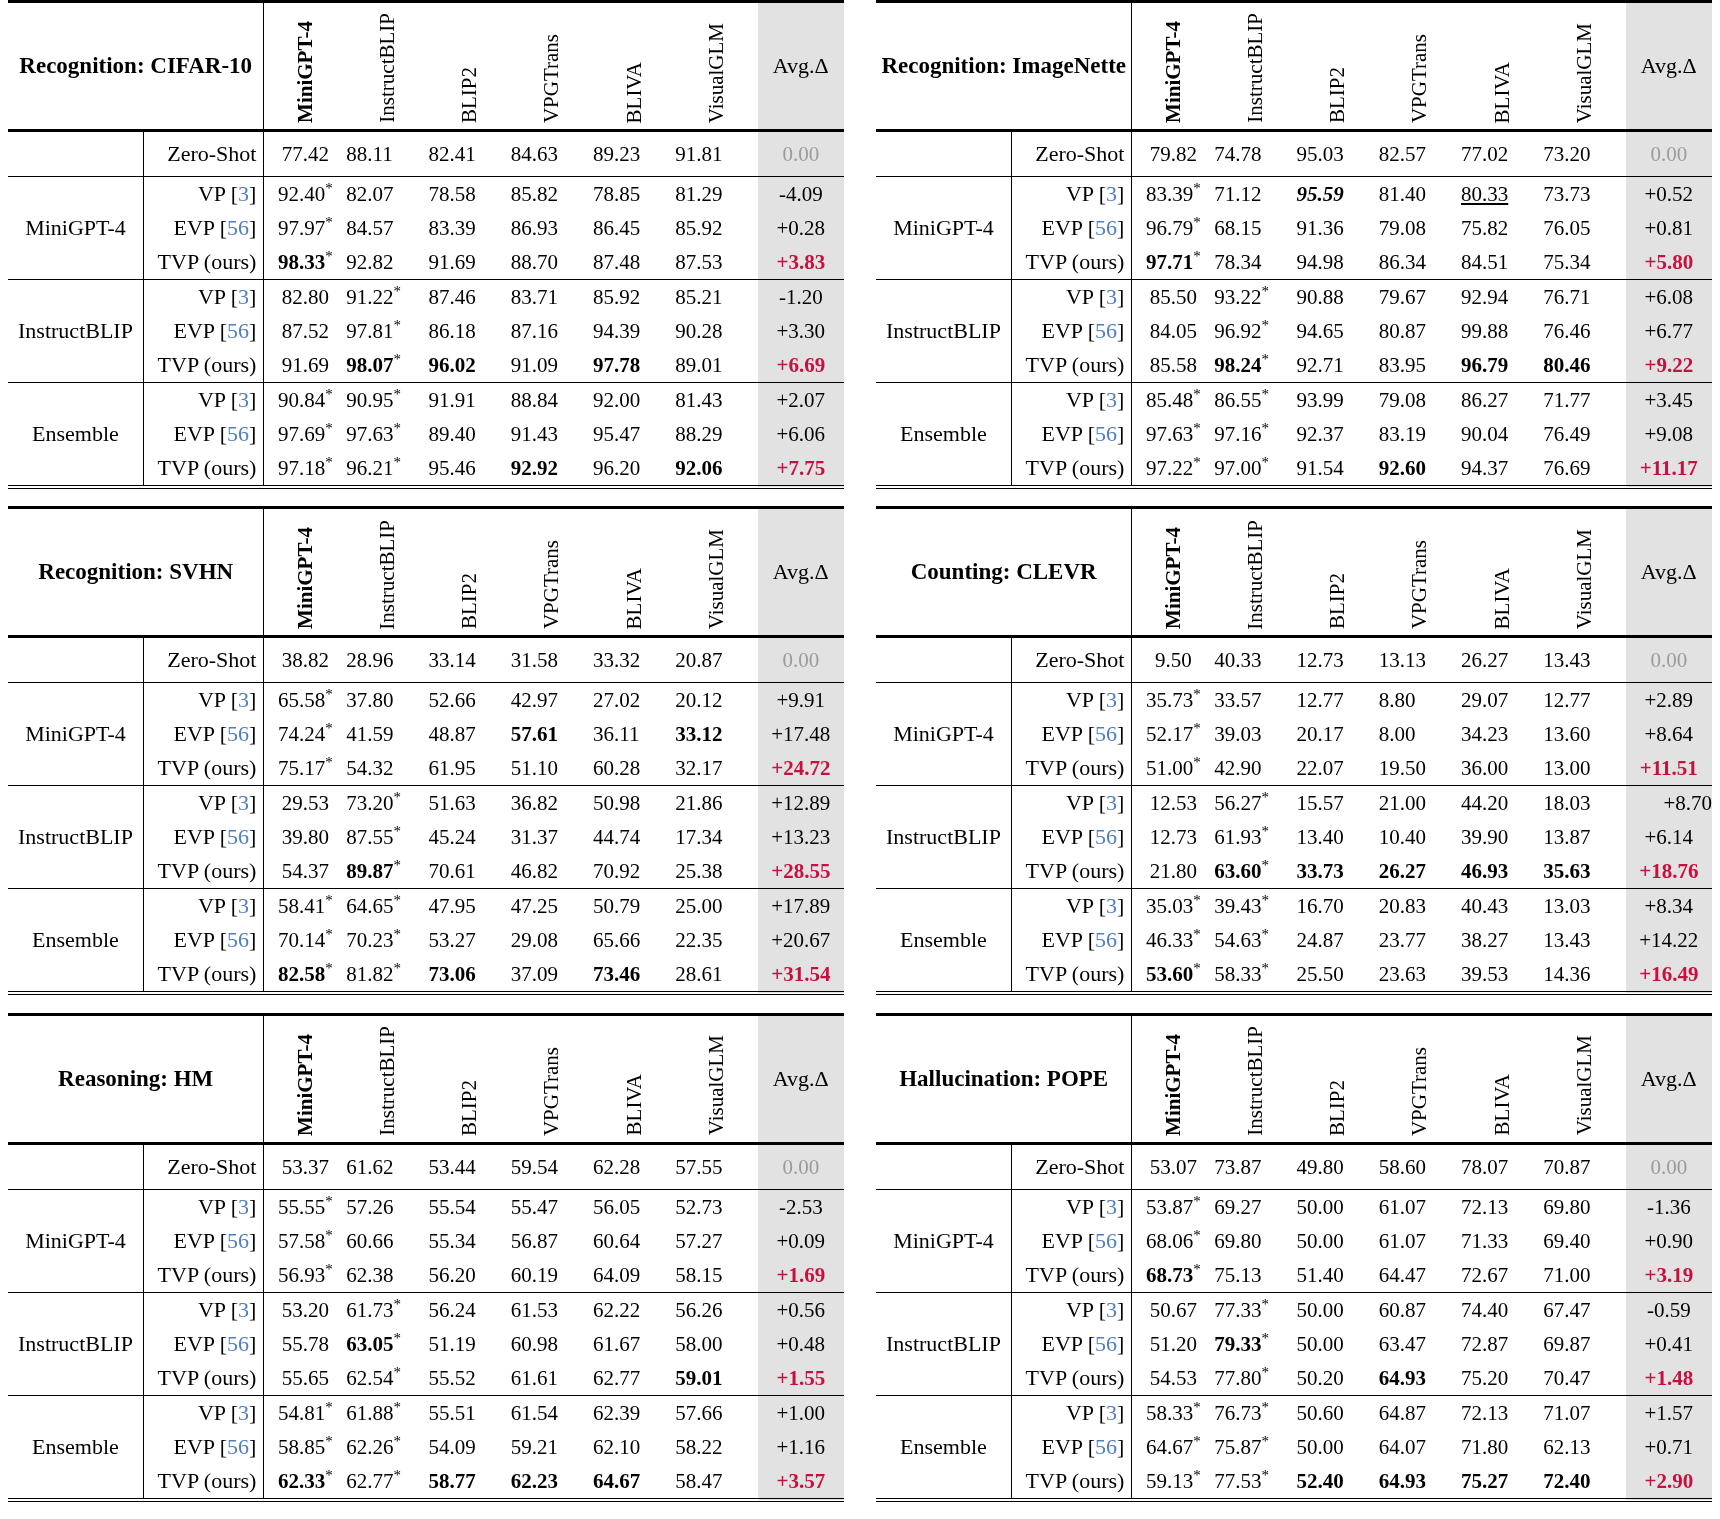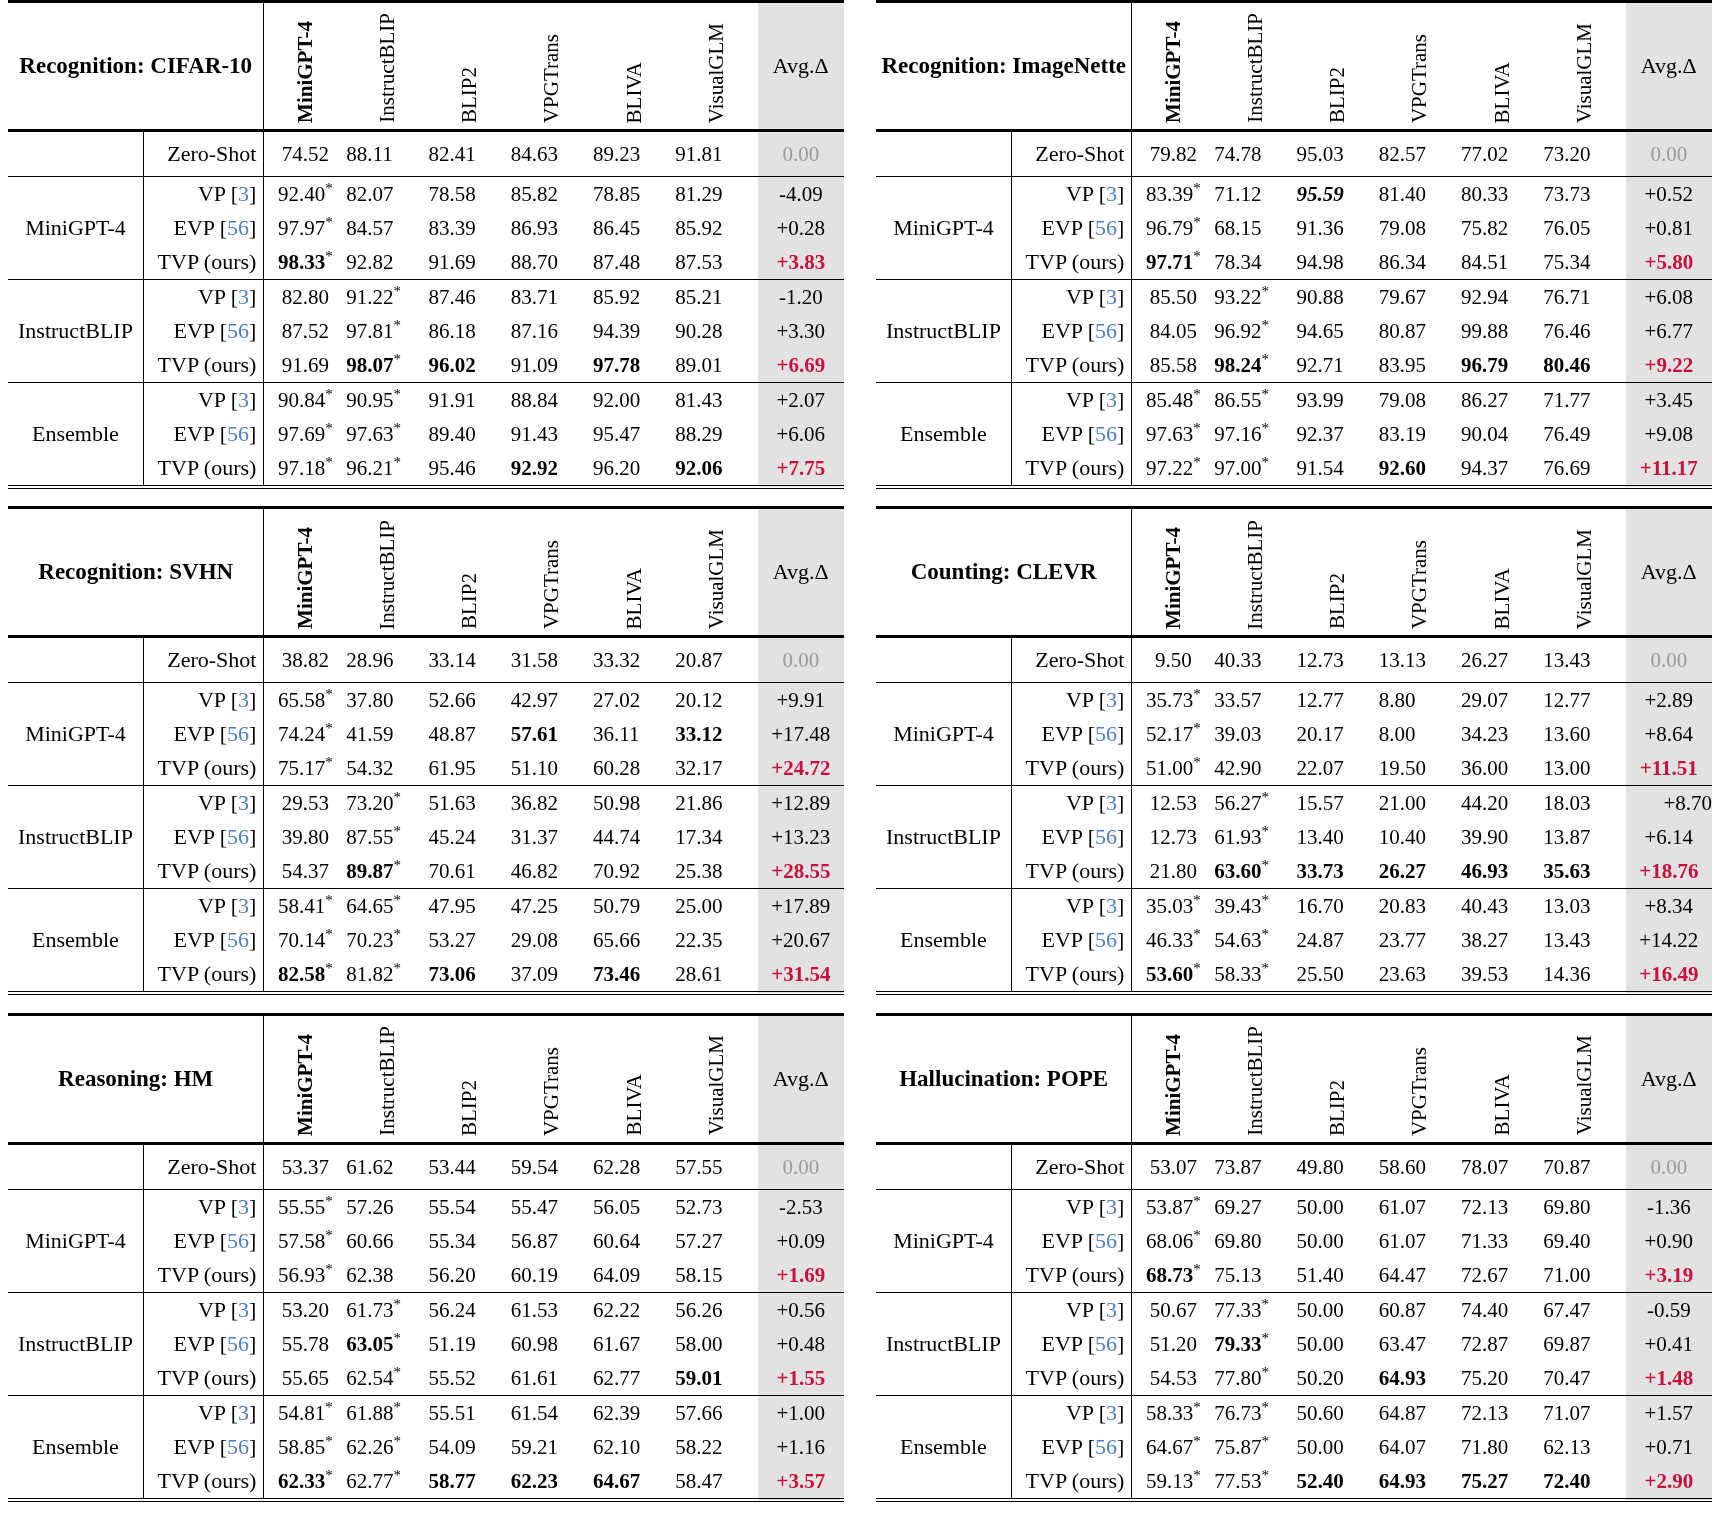--- a/index.html
+++ b/index.html
@@ -119,7 +119,7 @@
             <tr class="rule-top">
               <td class="rowcell zs"></td>
               <td class="c-method rowcell zs">Zero-Shot</td>
-              <td class="rowcell zs c-val first">74.52</td>
+              <td class="rowcell zs c-val first">77.42</td>
               <td class="rowcell zs">88.11</td>
               <td class="rowcell zs">82.41</td>
               <td class="rowcell zs">84.63</td>

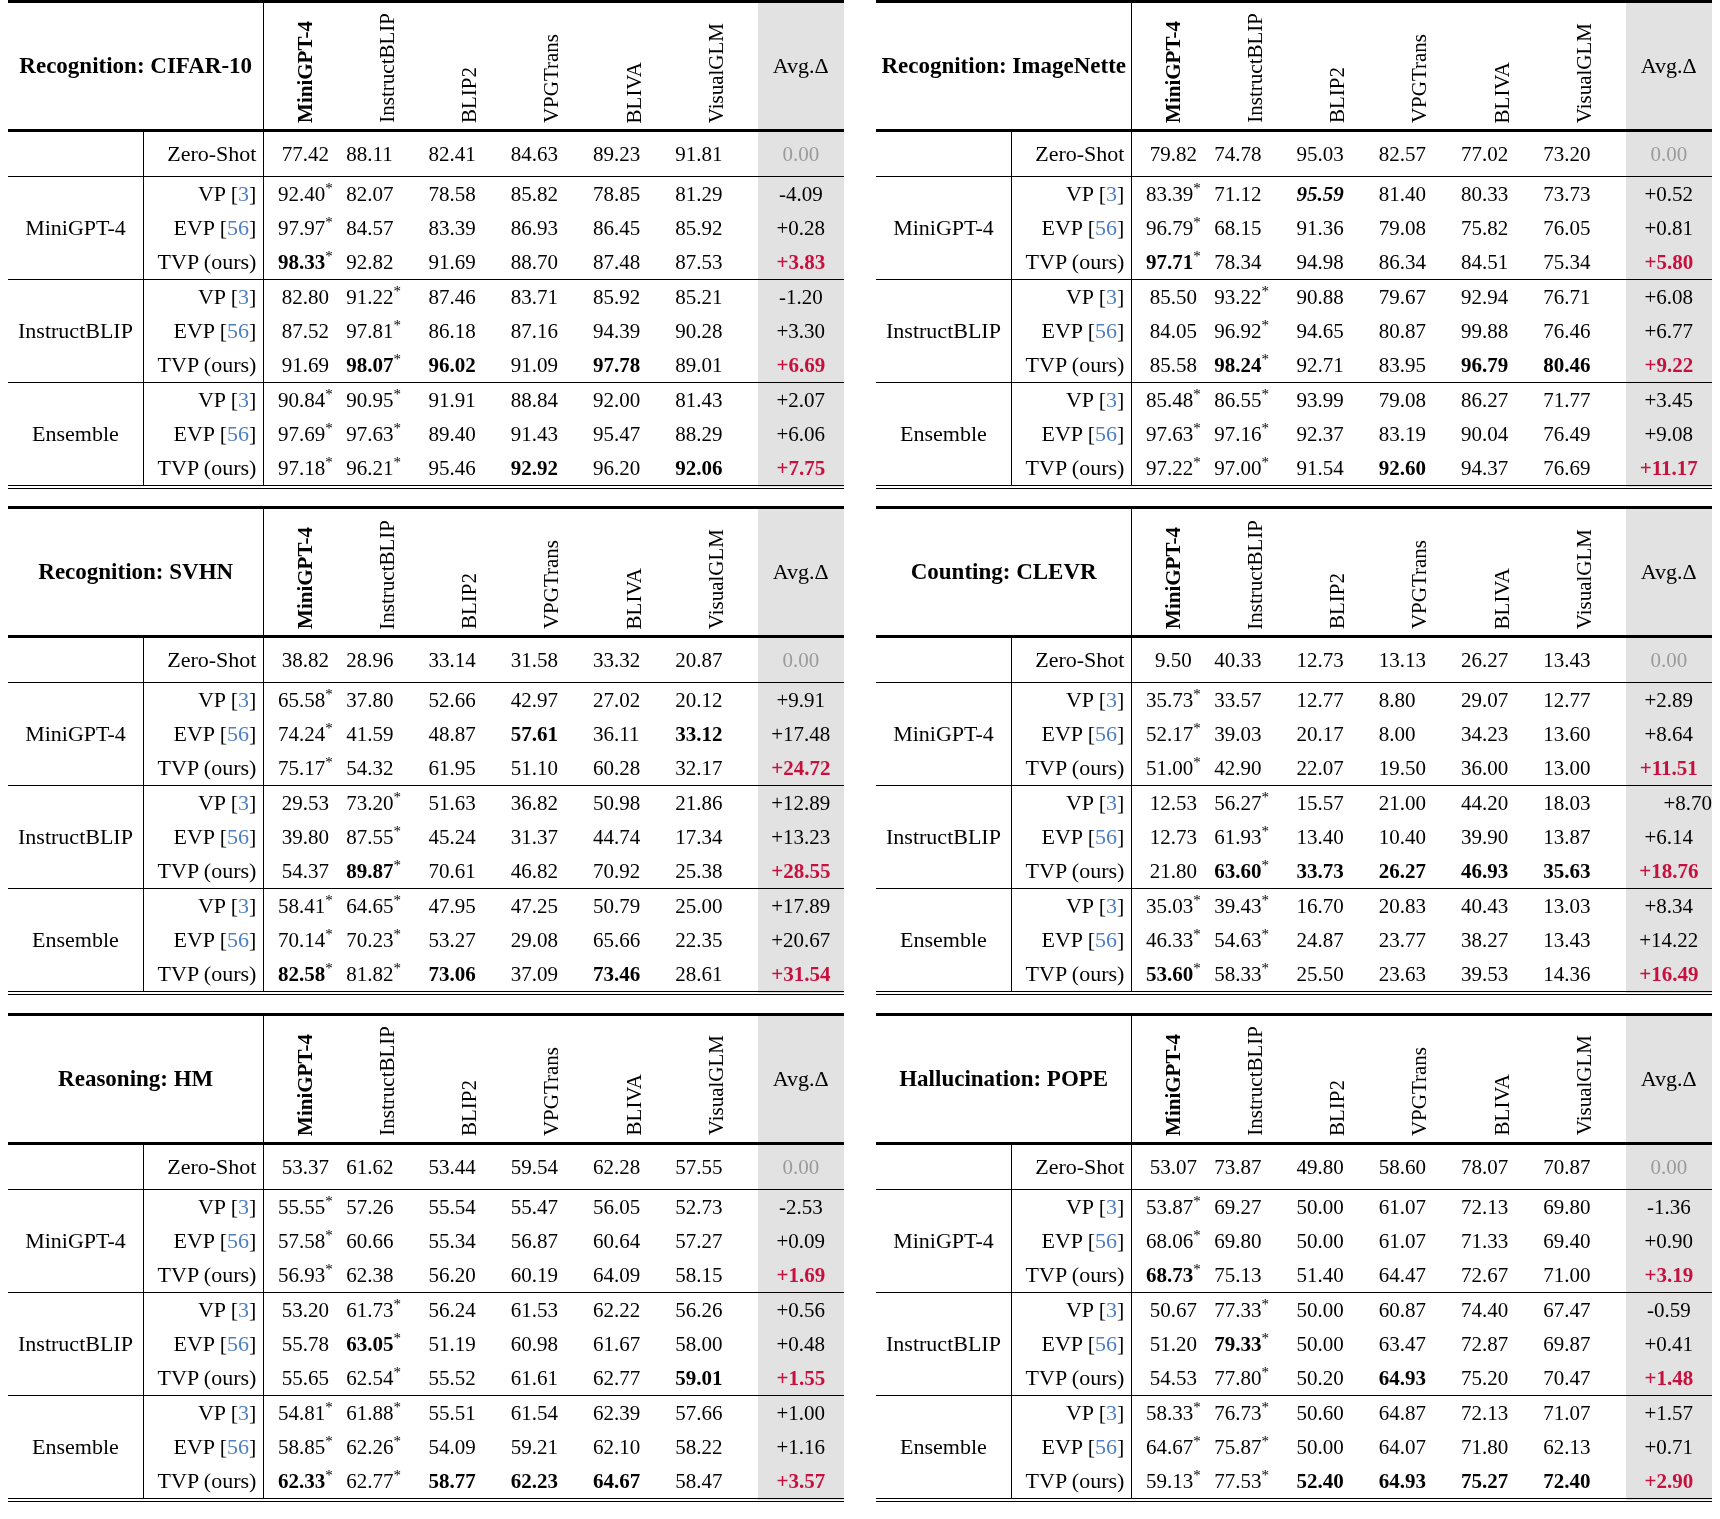--- a/index.html
+++ b/index.html
@@ -538,7 +538,7 @@
               <td class="rowcell" style="border-top:1.6px solid #000;">71.12</td>
               <td class="rowcell" style="border-top:1.6px solid #000;font-style:italic;"><span class="b">95.59</span></td>
               <td class="rowcell" style="border-top:1.6px solid #000;">81.40</td>
-              <td class="rowcell" style="border-top:1.6px solid #000;">80.33</td>
+              <td class="rowcell" style="border-top:1.6px solid #000;text-decoration:underline;">80.33</td>
               <td class="rowcell" style="border-top:1.6px solid #000;">73.73</td>
               <td class="c-avg rowcell" style="border-top:1.6px solid #000;">+0.52</td>
             </tr>

